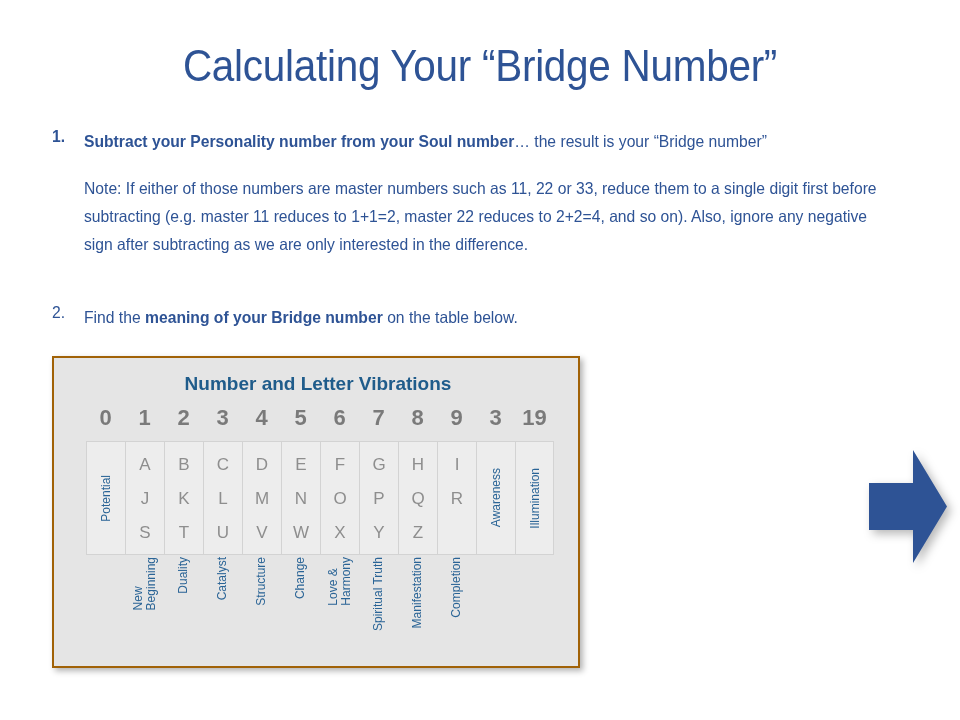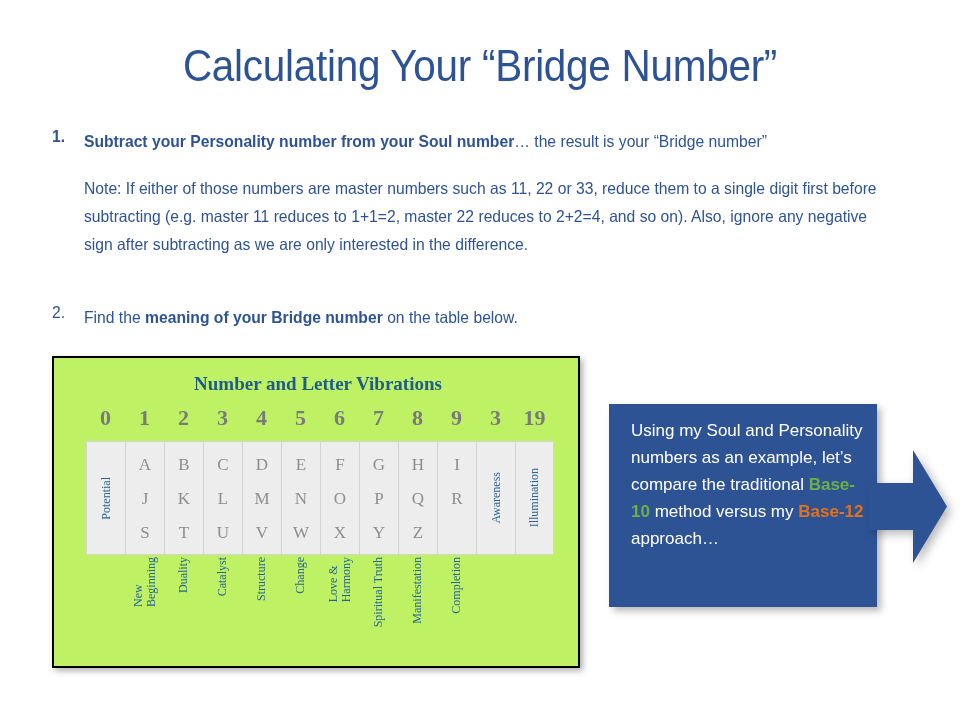--- a/index.html
+++ b/index.html
@@ -55,11 +55,11 @@
     position:absolute;
     left:52px;top:341px;
     width:528px;height:312px;
-    background:#bef264;
-    border:2px solid #000000;
+    background:#e5e5e5;
+    border:2px solid #a16207;
     box-sizing:border-box;
     box-shadow:3px 3px 6px rgba(0,0,0,0.30);
-    font-family:Liberation Serif, serif;
+    font-family:Liberation Sans, sans-serif;
   }
   #figure-title{
     position:absolute;left:0;top:15px;width:528px;

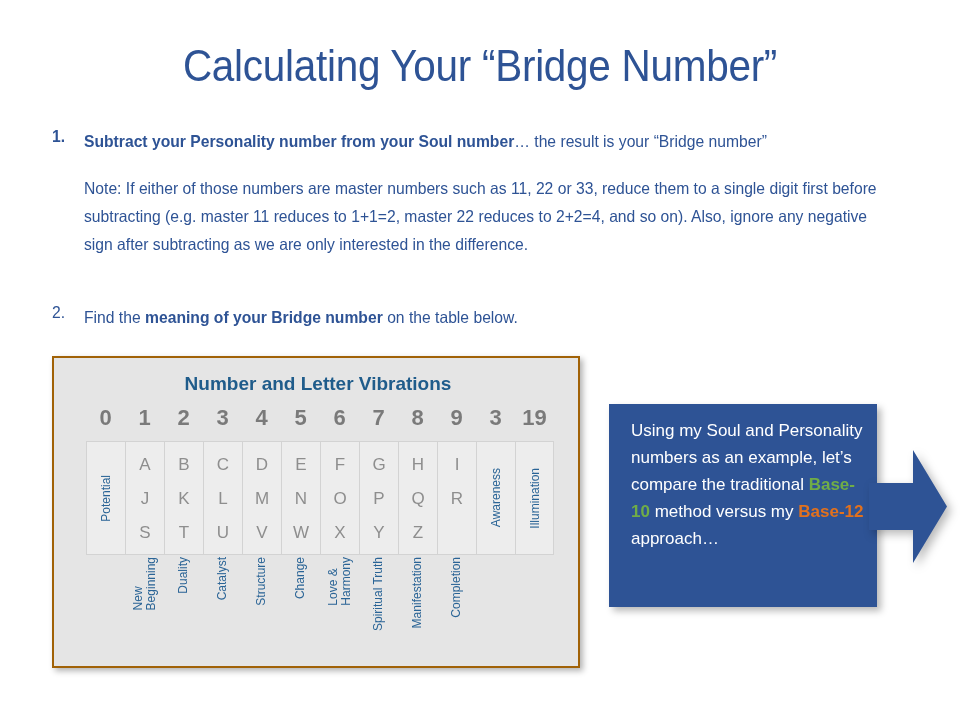--- a/index.html
+++ b/index.html
@@ -329,9 +329,6 @@
       </div>
   </div>
 
-  <div id="callout">
-    <div id="callout-text"><span>Using my Soul and Personality numbers as an example, let’s compare the traditional </span><span class="base10">Base-10</span><span> method versus my </span><span class="base12">Base-12</span><span> approach…</span></div>
-  </div>
 
   <svg id="callout-arrow" viewBox="0 0 78 113">
     <polygon points="0,33 44,33 44,0 78,56.5 44,113 44,80 0,80" fill="#2e5395"></polygon>

